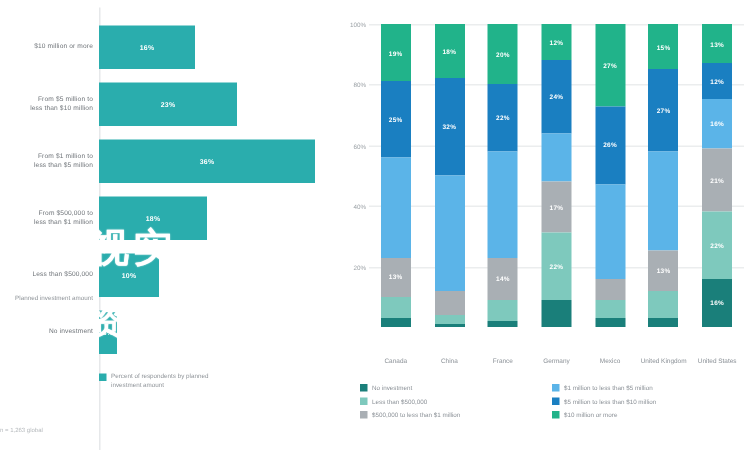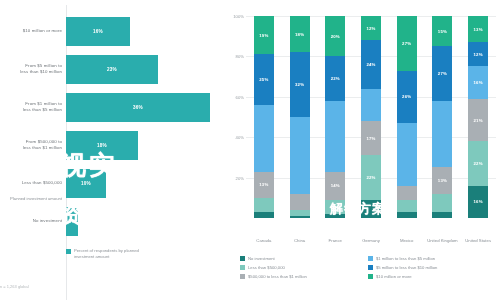--- a/index.html
+++ b/index.html
@@ -287,7 +287,6 @@
   <div id="watermark">
     <div class="wm" id="wm-main">视实</div>
     <div class="wm" id="wm-sub">资</div>
-    <div class="wm" id="wm-right">解答方案</div>
   </div>
 
 </div>

